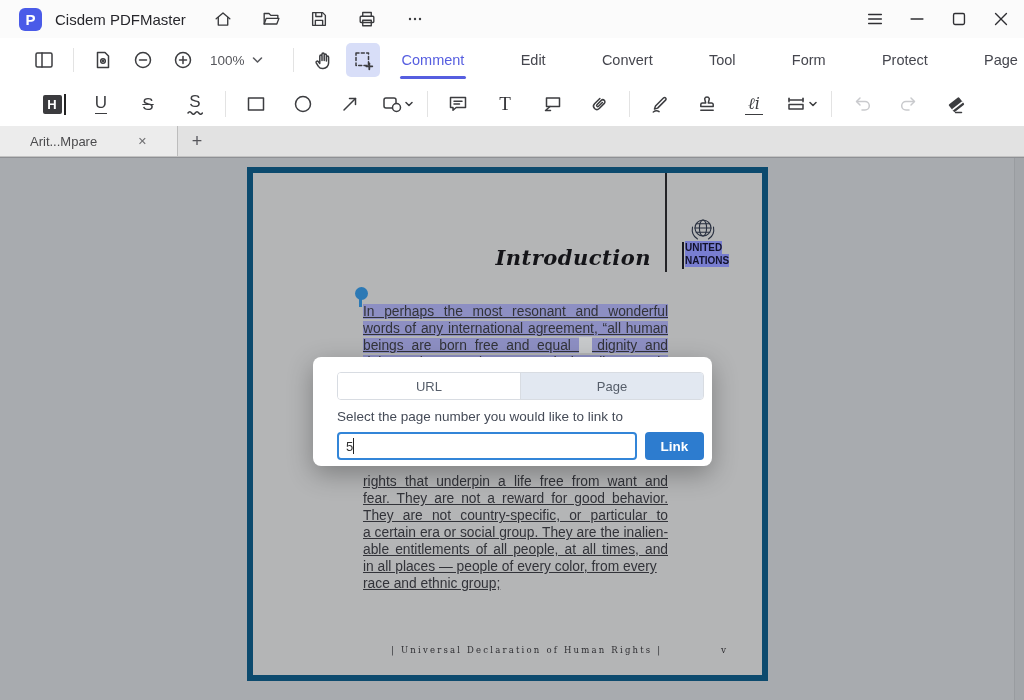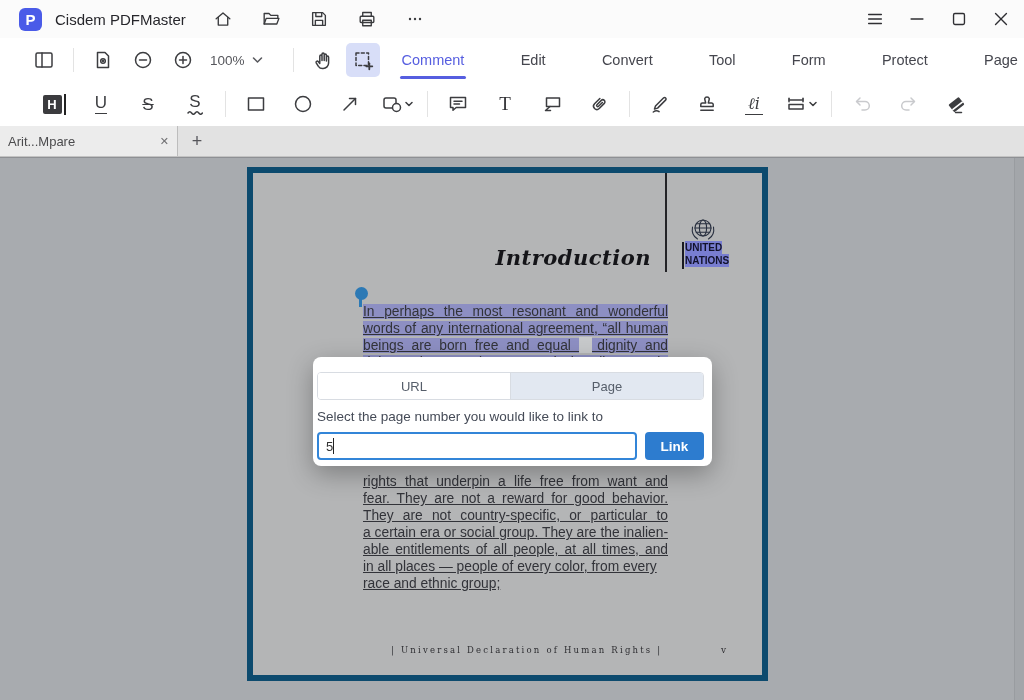--- a/index.html
+++ b/index.html
@@ -58,7 +58,7 @@
   .tabstrip{position:absolute;left:0;top:126px;right:0;height:31px;background:#e2e2e2;
             border-bottom:1px solid #c3c3c3;display:flex;box-sizing:border-box;}
   .doctab{width:178px;background:#ececec;border-right:1px solid #bdbdbd;display:flex;
-          align-items:center;padding:0 8px;box-sizing:border-box;font-size:13px;color:#4b4b4d;}
+          align-items:center;padding:0 30px;box-sizing:border-box;font-size:13px;color:#4b4b4d;}
   .doctab .close{margin-left:auto;color:#6f6f72;font-size:11px;cursor:pointer;}
   .newtab{width:38px;display:flex;align-items:center;justify-content:center;font-size:18px;
           color:#55555a;cursor:pointer;}

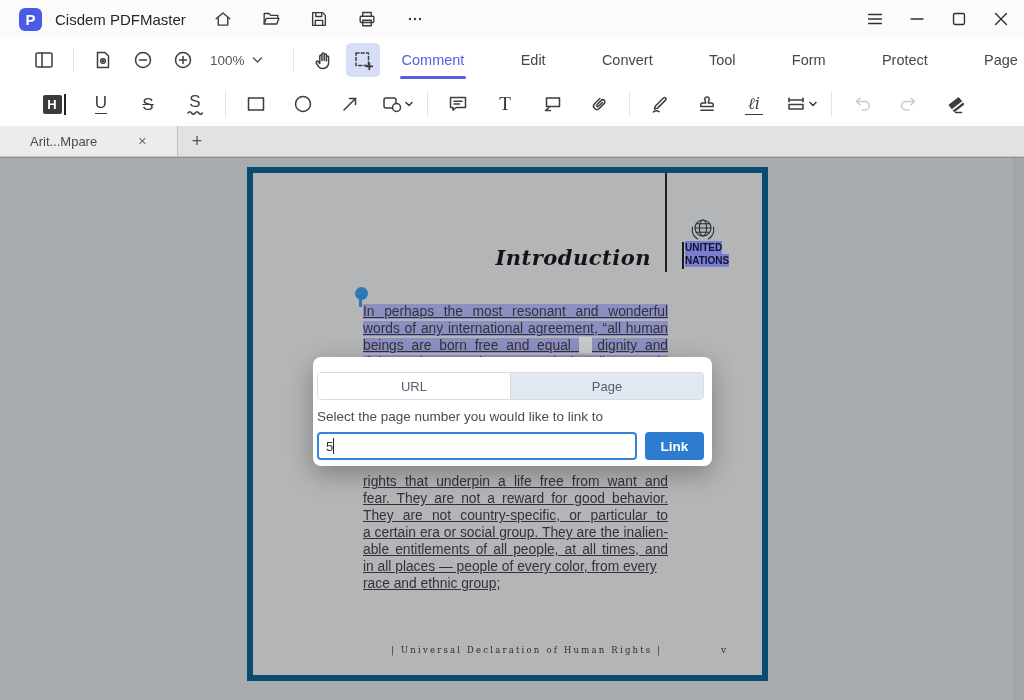--- a/index.html
+++ b/index.html
@@ -93,7 +93,7 @@
   
   .dialog{position:absolute;left:313px;top:357px;width:399px;height:109px;background:#fff;
           border-radius:8px;box-shadow:0 8px 26px rgba(0,0,0,.3);z-index:10;
-          padding:15px 8px 0 4px;box-sizing:border-box;}
+          padding:15px 8px 0 24px;box-sizing:border-box;}
   .seg{display:flex;height:26px;border:1px solid #d8dce2;border-radius:4px;overflow:hidden;}
   .seg div{flex:1;display:flex;align-items:center;justify-content:center;font-size:13px;
            color:#565e6a;cursor:pointer;}

